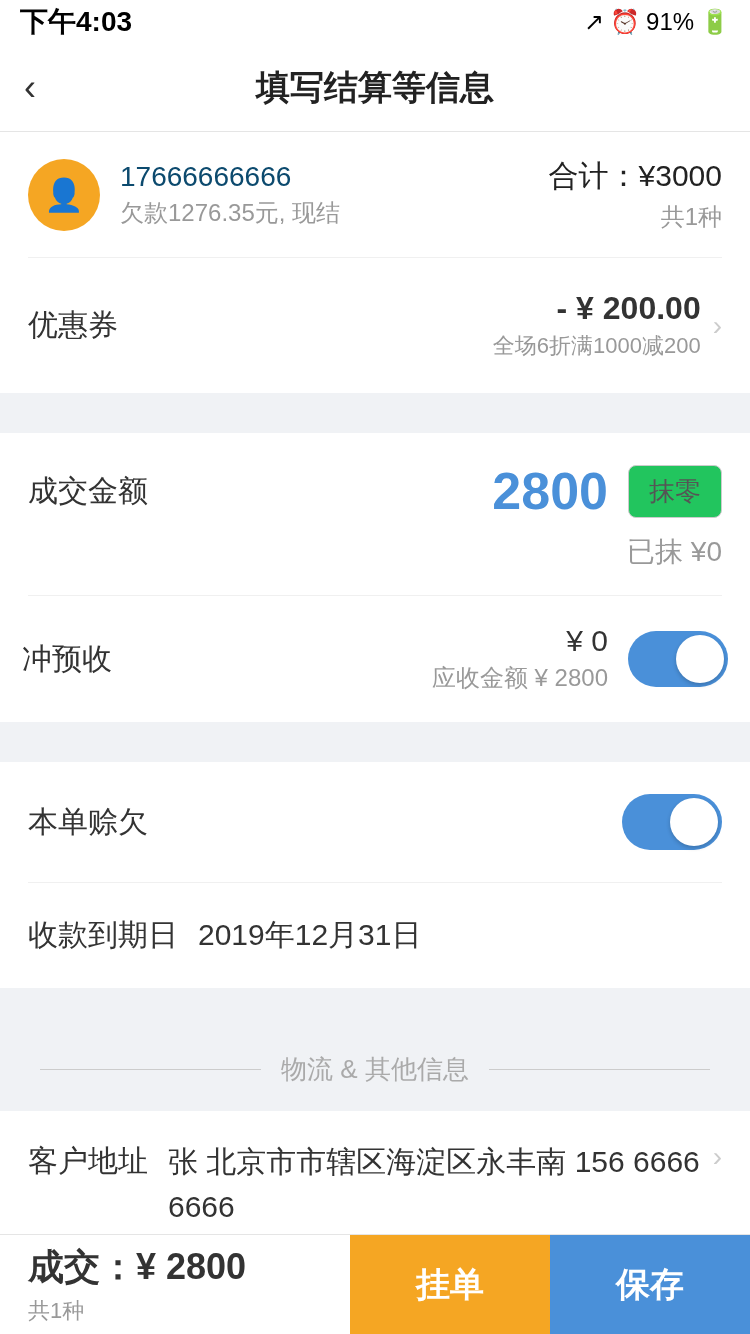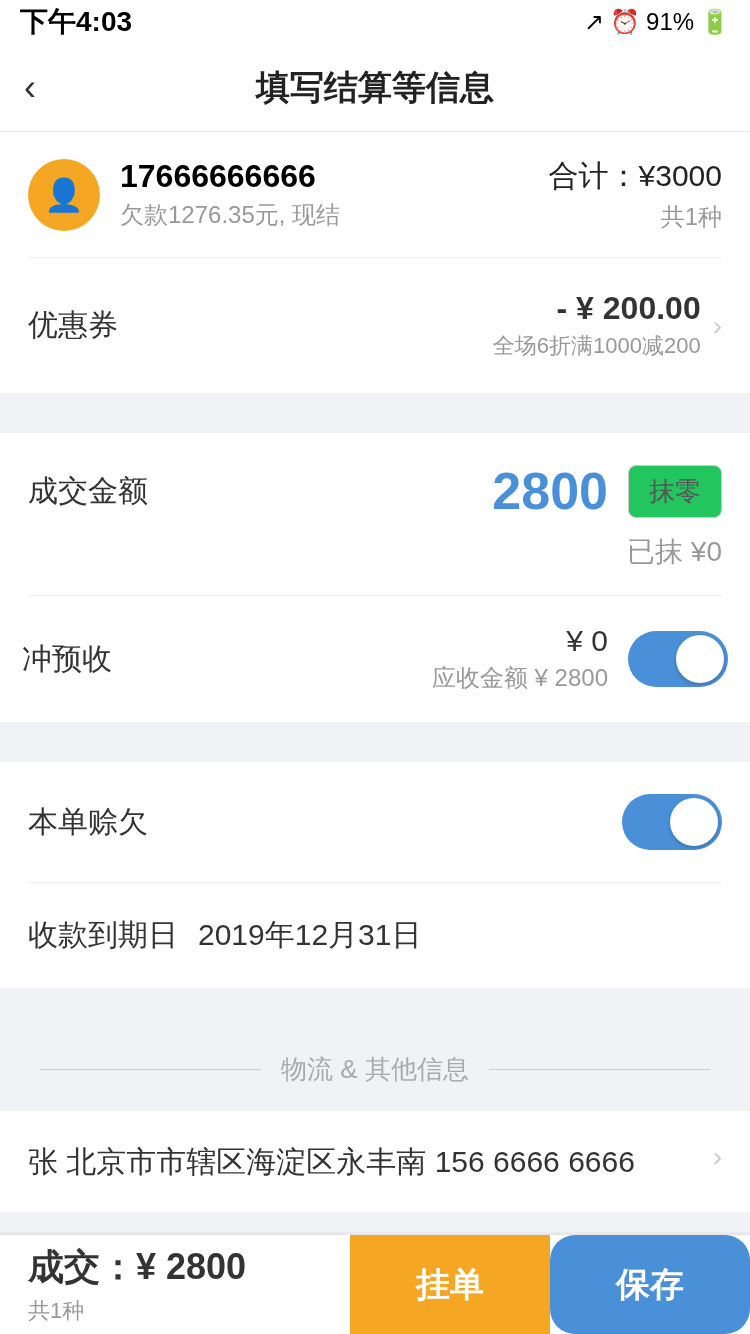--- a/index.html
+++ b/index.html
@@ -86,9 +86,9 @@
       margin-left: 20px;
     }
     .user-phone {
-      font-size: 32px;
-      font-weight: 700;
-      color: #000000;
+      font-size: 28px;
+      font-weight: 400;
+      color: #0c4a6e;
     }
     .user-debt {
       font-size: 24px;

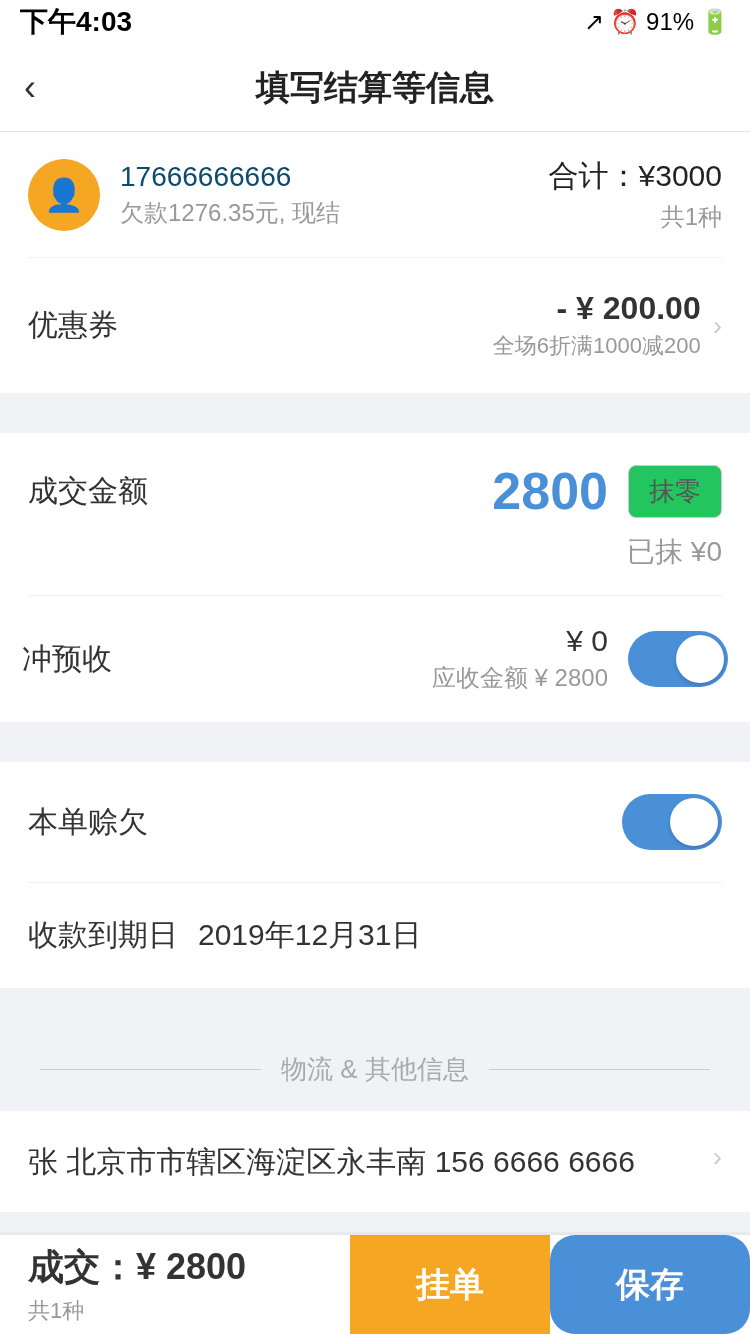--- a/index.html
+++ b/index.html
@@ -486,6 +486,7 @@
   </div>
 
   <div class="address-row card">
+    <div class="address-label">客户地址</div>
     <div class="address-value">张 北京市市辖区海淀区永丰南 156 6666 6666</div>
     <span class="address-chevron">›</span>
   </div>

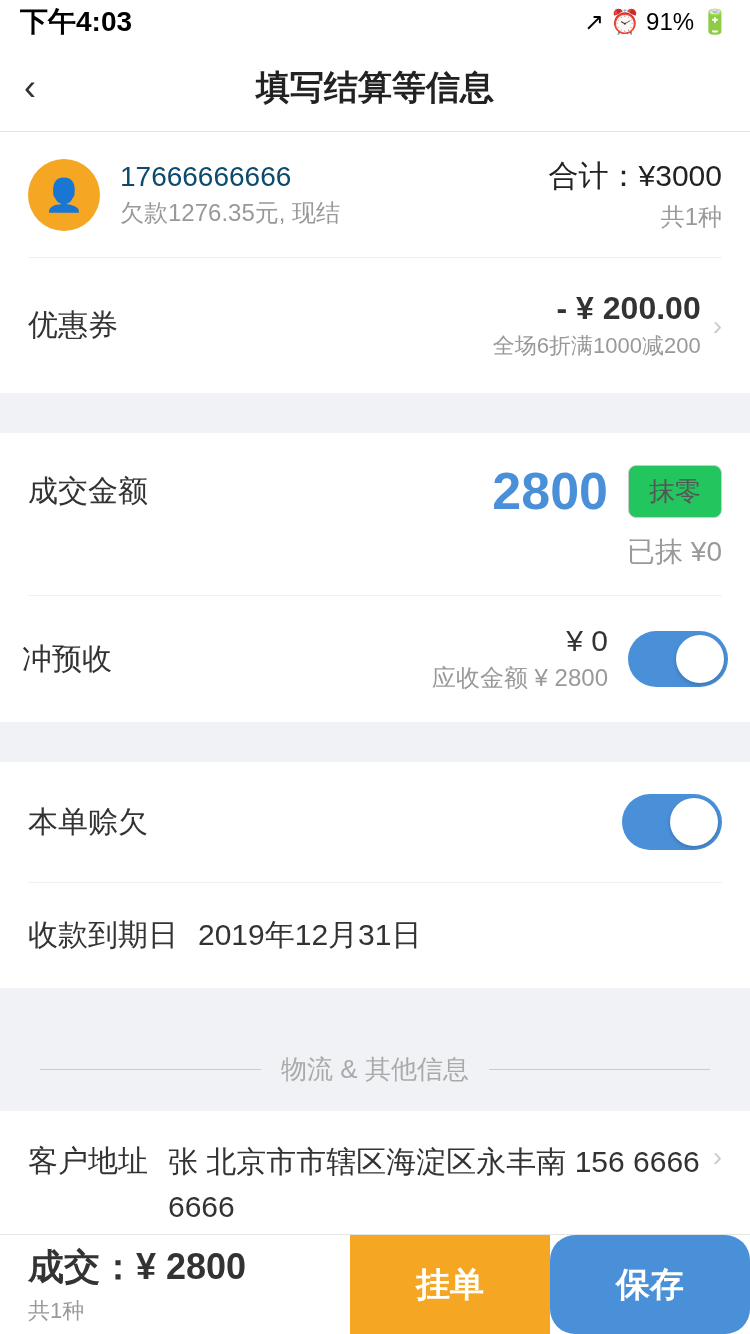--- a/index.html
+++ b/index.html
@@ -376,7 +376,6 @@
       align-items: center;
       justify-content: center;
       cursor: pointer;
-      border-radius: 25px;
     }
   </style>
 </head>

